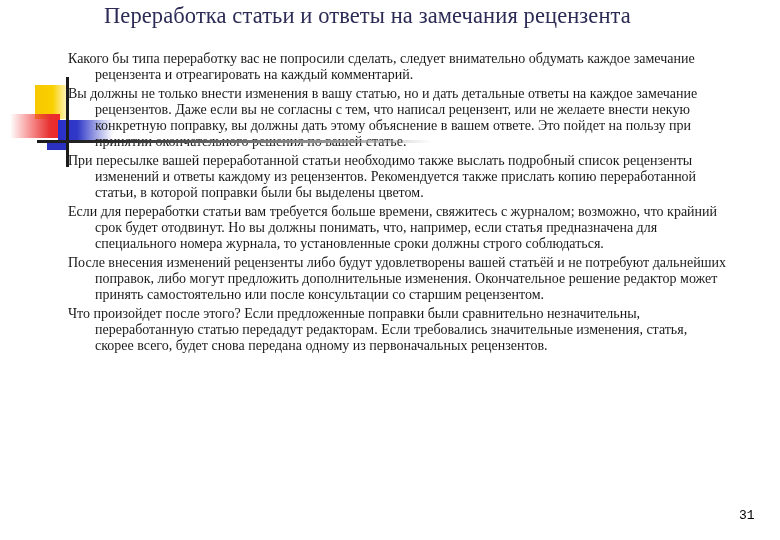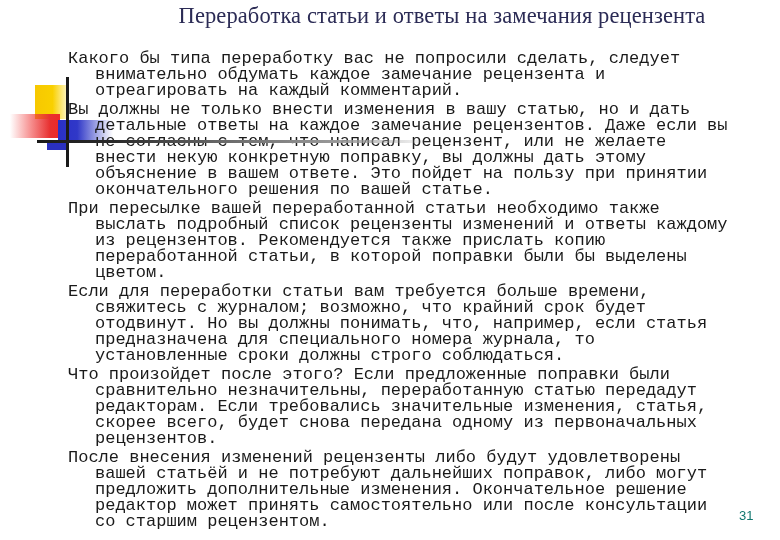--- a/index.html
+++ b/index.html
@@ -9,7 +9,7 @@
   }
   .slide { position: absolute; left: 0; top: 0; width: 780px; height: 540px; }
   .title {
-    position: absolute; left: 0; top: 3px; width: 780px; text-align: center;
+    position: absolute; left: 0; top: 3px; width: 780px; text-align: left;
     padding-left: 104px; box-sizing: border-box;
     font-size: 22.5px; color: #2b2b55; letter-spacing: 0.1px; white-space: nowrap;
   }

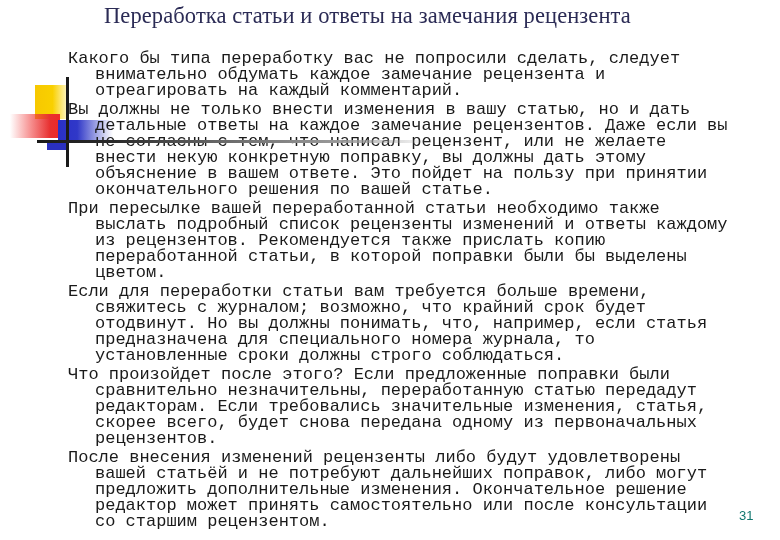--- a/index.html
+++ b/index.html
@@ -39,7 +39,7 @@
   }
   .body {
     position: absolute; left: 68px; top: 51px; width: 660px;
-    font-size: 17px; color: #1a1a1a; line-height: 16px; font-family: Liberation Mono, monospace;
+    font-size: 14px; color: #1a1a1a; line-height: 16px;
   }
   .para {
     margin: 0 0 3px 0; padding-left: 27px; text-indent: -27px;

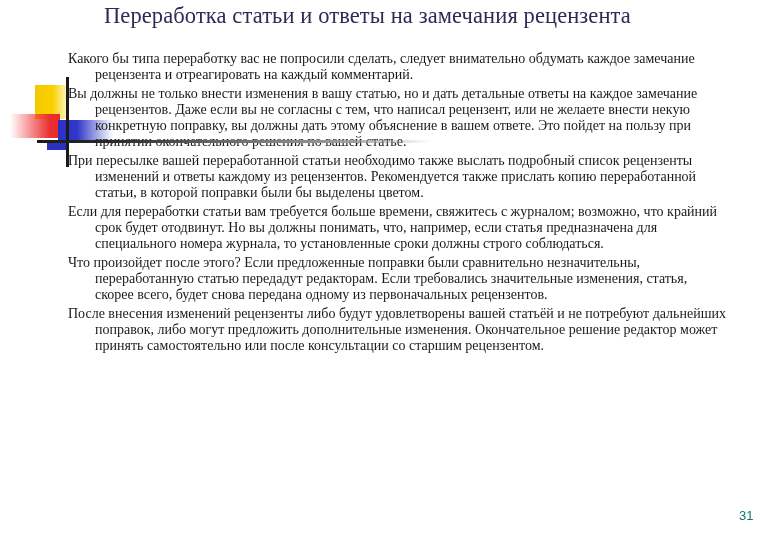--- a/index.html
+++ b/index.html
@@ -68,8 +68,8 @@
     <p class="para">Вы должны не только внести изменения в вашу статью, но и дать детальные ответы на каждое замечание рецензентов. Даже если вы не согласны с тем, что написал рецензент, или не желаете внести некую конкретную поправку, вы должны дать этому объяснение в вашем ответе. Это пойдет на пользу при принятии окончательного решения по вашей статье.</p>
     <p class="para">При пересылке вашей переработанной статьи необходимо также выслать подробный список рецензенты изменений и ответы каждому из рецензентов. Рекомендуется также прислать копию переработанной статьи, в которой поправки были бы выделены цветом.</p>
     <p class="para">Если для переработки статьи вам требуется больше времени, свяжитесь с журналом; возможно, что крайний срок будет отодвинут. Но вы должны понимать, что, например, если статья предназначена для специального номера журнала, то установленные сроки должны строго соблюдаться.</p>
+    <p class="para">После внесения изменений рецензенты либо будут удовлетворены вашей статьёй и не потребуют дальнейших поправок, либо могут предложить дополнительные изменения. Окончательное решение редактор может принять самостоятельно или после консультации со старшим рецензентом.</p>
     <p class="para">Что произойдет после этого? Если предложенные поправки были сравнительно незначительны, переработанную статью передадут редакторам. Если требовались значительные изменения, статья, скорее всего, будет снова передана одному из первоначальных рецензентов.</p>
-    <p class="para">После внесения изменений рецензенты либо будут удовлетворены вашей статьёй и не потребуют дальнейших поправок, либо могут предложить дополнительные изменения. Окончательное решение редактор может принять самостоятельно или после консультации со старшим рецензентом.</p>
   </div>
 
   <div class="deco">

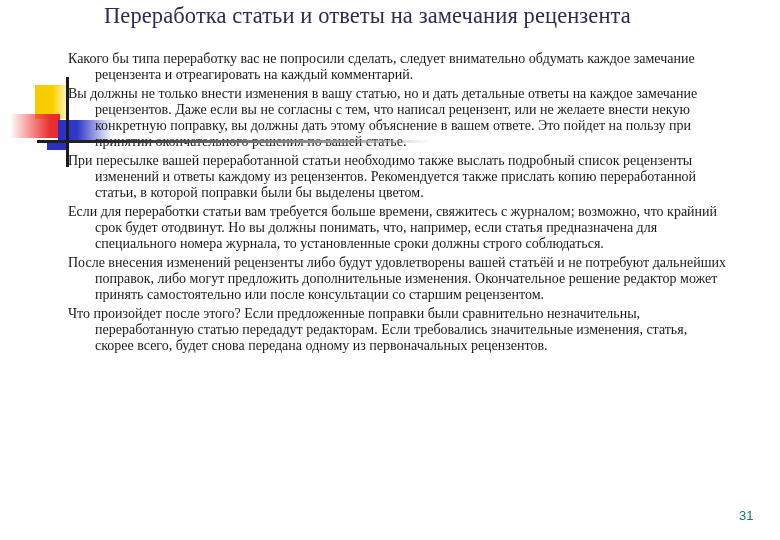--- a/index.html
+++ b/index.html
@@ -45,8 +45,8 @@
     margin: 0 0 3px 0; padding-left: 27px; text-indent: -27px;
   }
   .page-num {
-    position: absolute; left: 739px; top: 508px; font-family: Liberation Sans, sans-serif;
-    font-size: 13px; color: #0f766e;
+    position: absolute; left: 739px; top: 508px; font-family: Liberation Mono, monospace;
+    font-size: 13px; color: #000000;
   }
 </style>
 </head>

